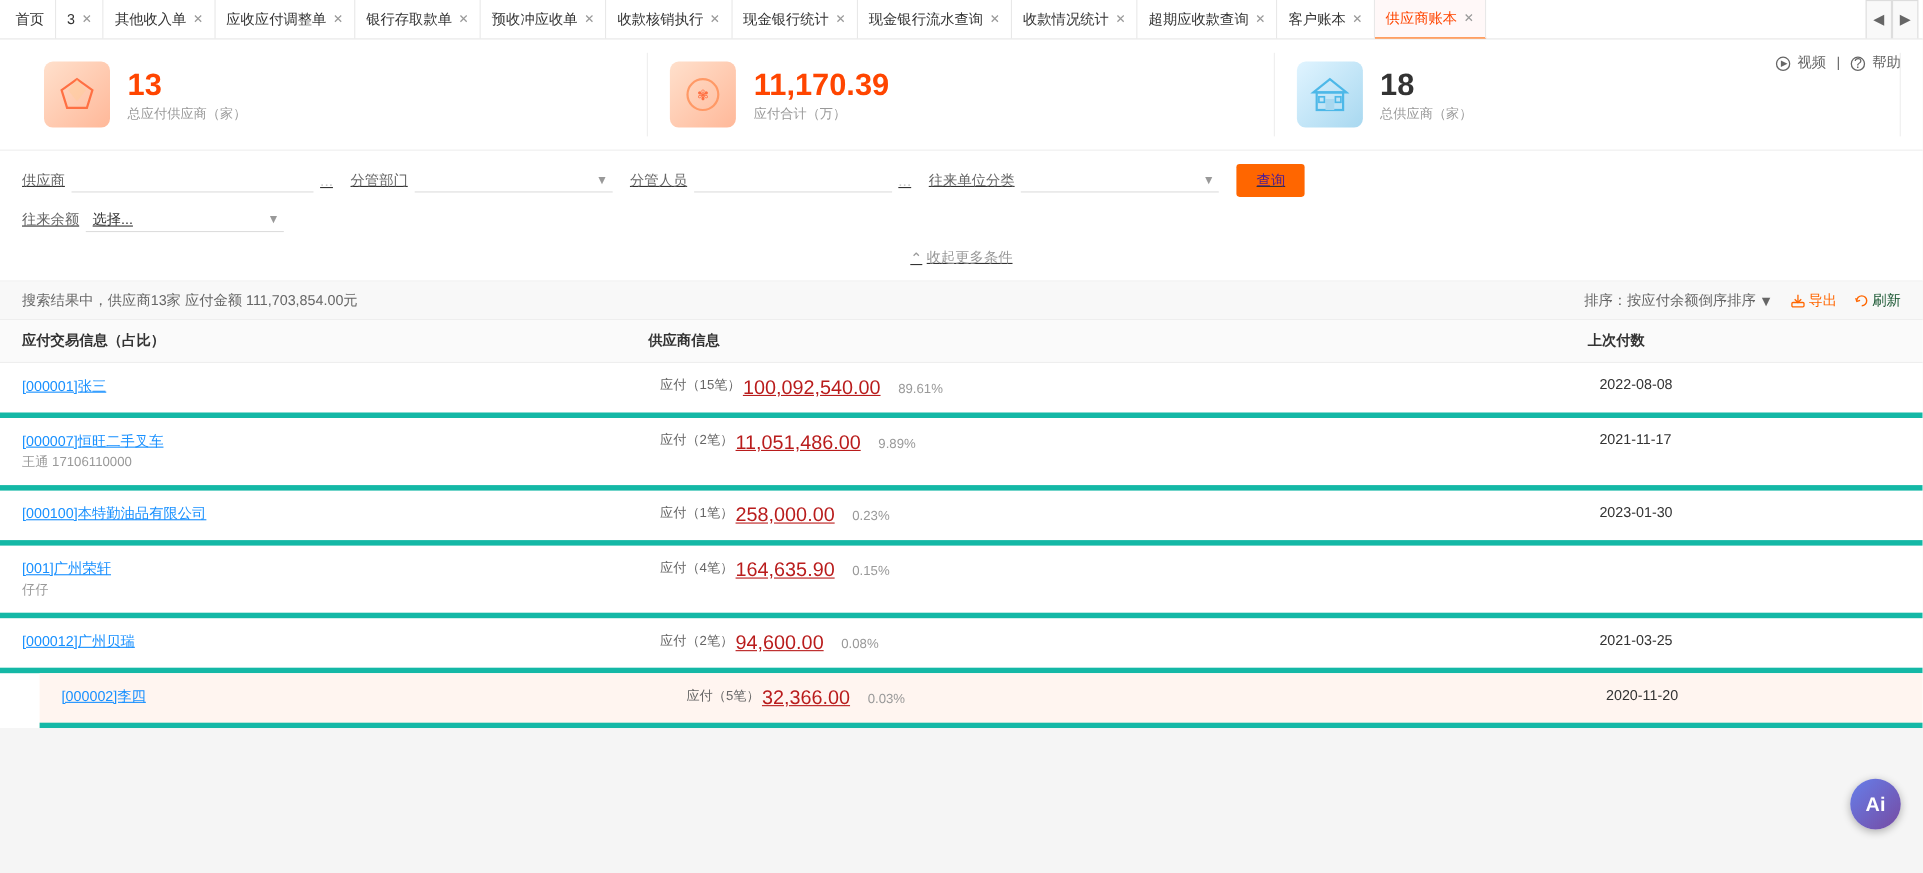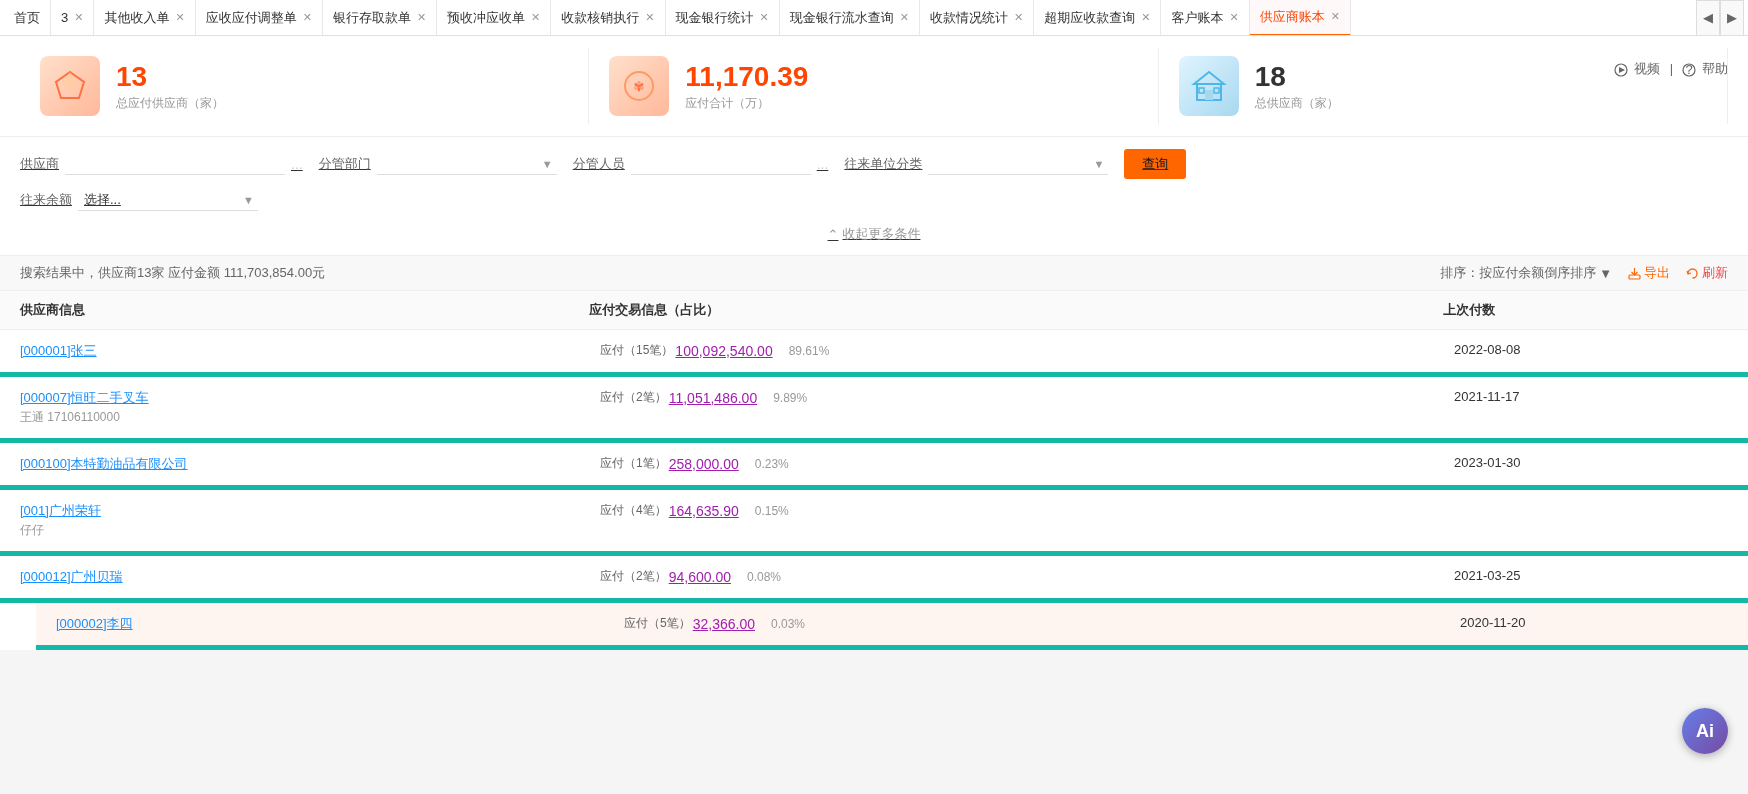--- a/index.html
+++ b/index.html
@@ -113,7 +113,7 @@
     .top-right-links {
       position: absolute;
       right: 20px;
-      top: 24px;
+      top: 12px;
       font-size: 12px;
       color: #666;
     }

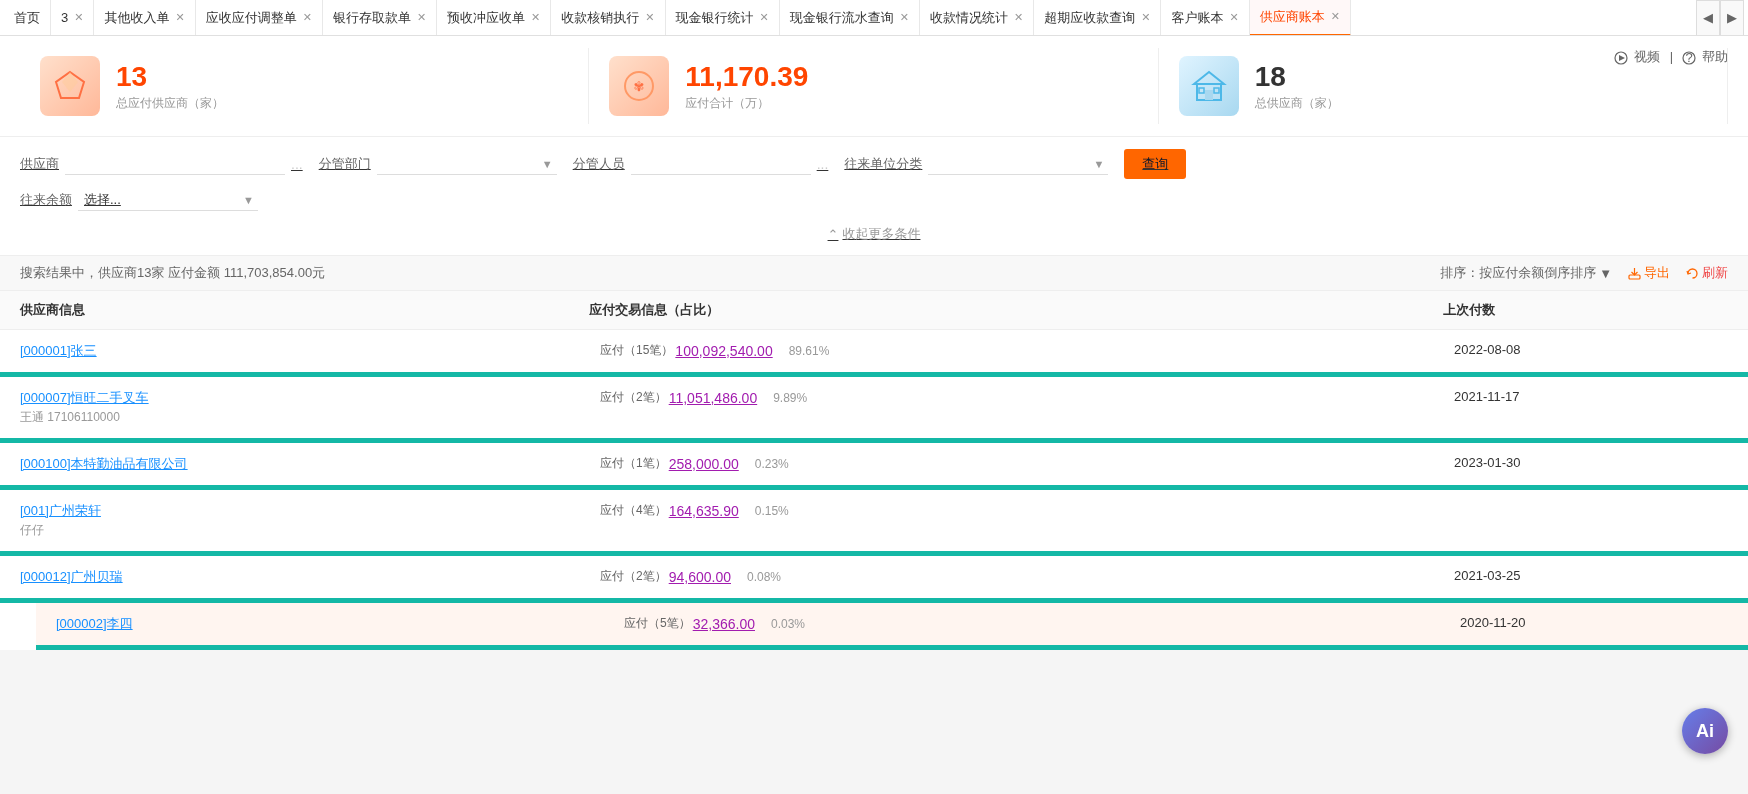--- a/index.html
+++ b/index.html
@@ -185,7 +185,7 @@
     }
     .btn-query {
       background: #ff6600;
-      color: #0f172a;
+      color: #4c1d95;
       border: none;
       padding: 6px 18px;
       border-radius: 3px;

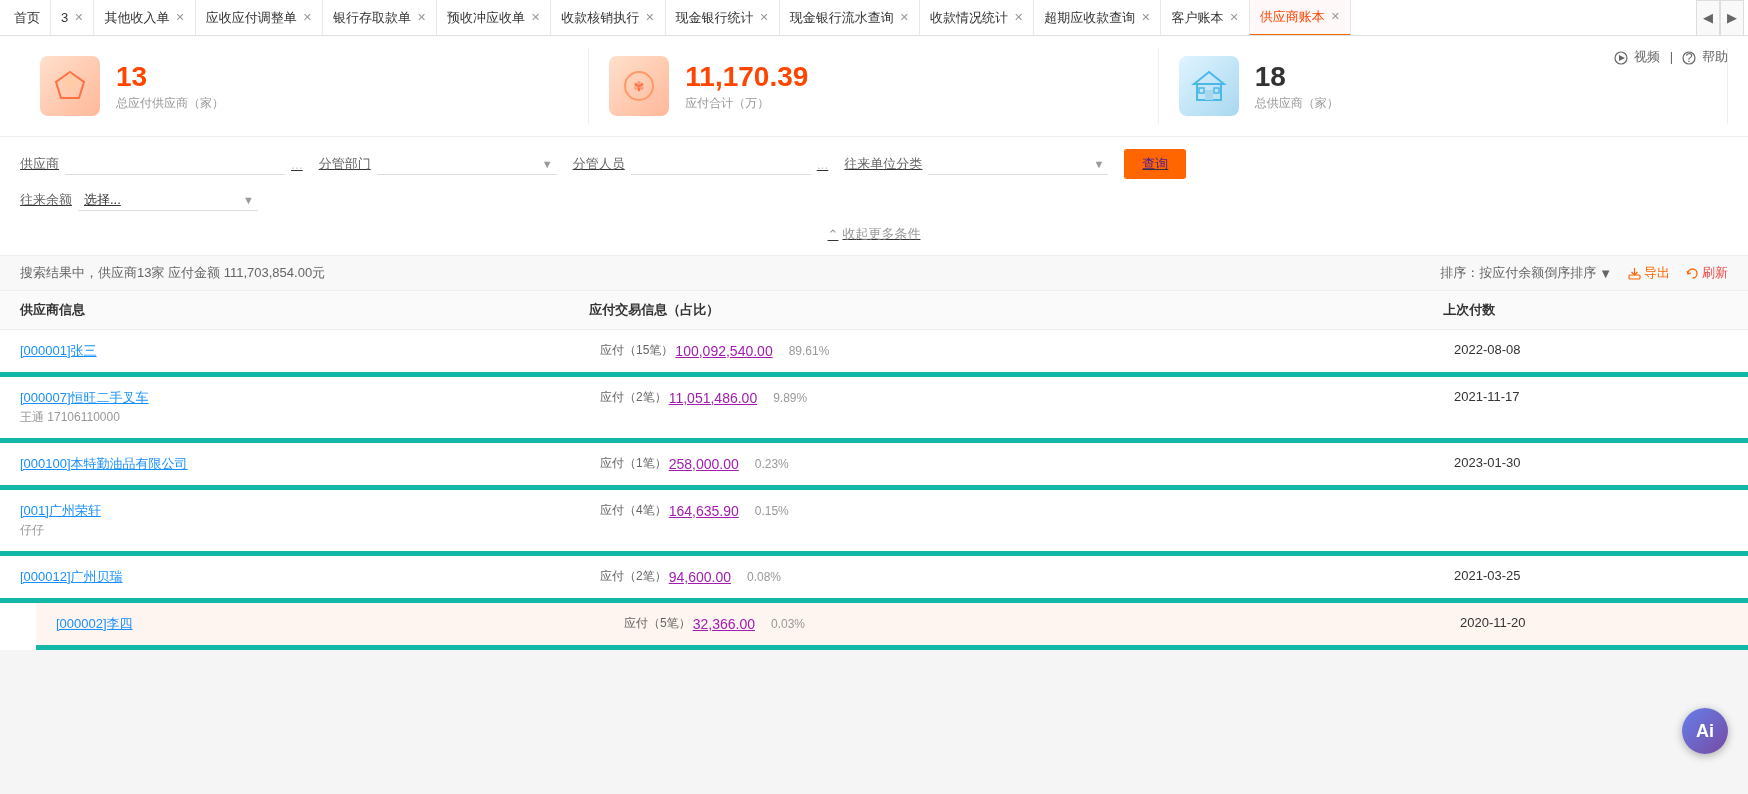--- a/index.html
+++ b/index.html
@@ -515,7 +515,7 @@
             <polyline points="1,4 2,7 5,6" fill="none" stroke="#f60" stroke-width="1.2"></polyline>
           </svg>
       </span>
-      <span style="color:#ef4444;">刷新</span>
+      <span style="color:#14532d;">刷新</span>
     </span>
   </div>
 </div>

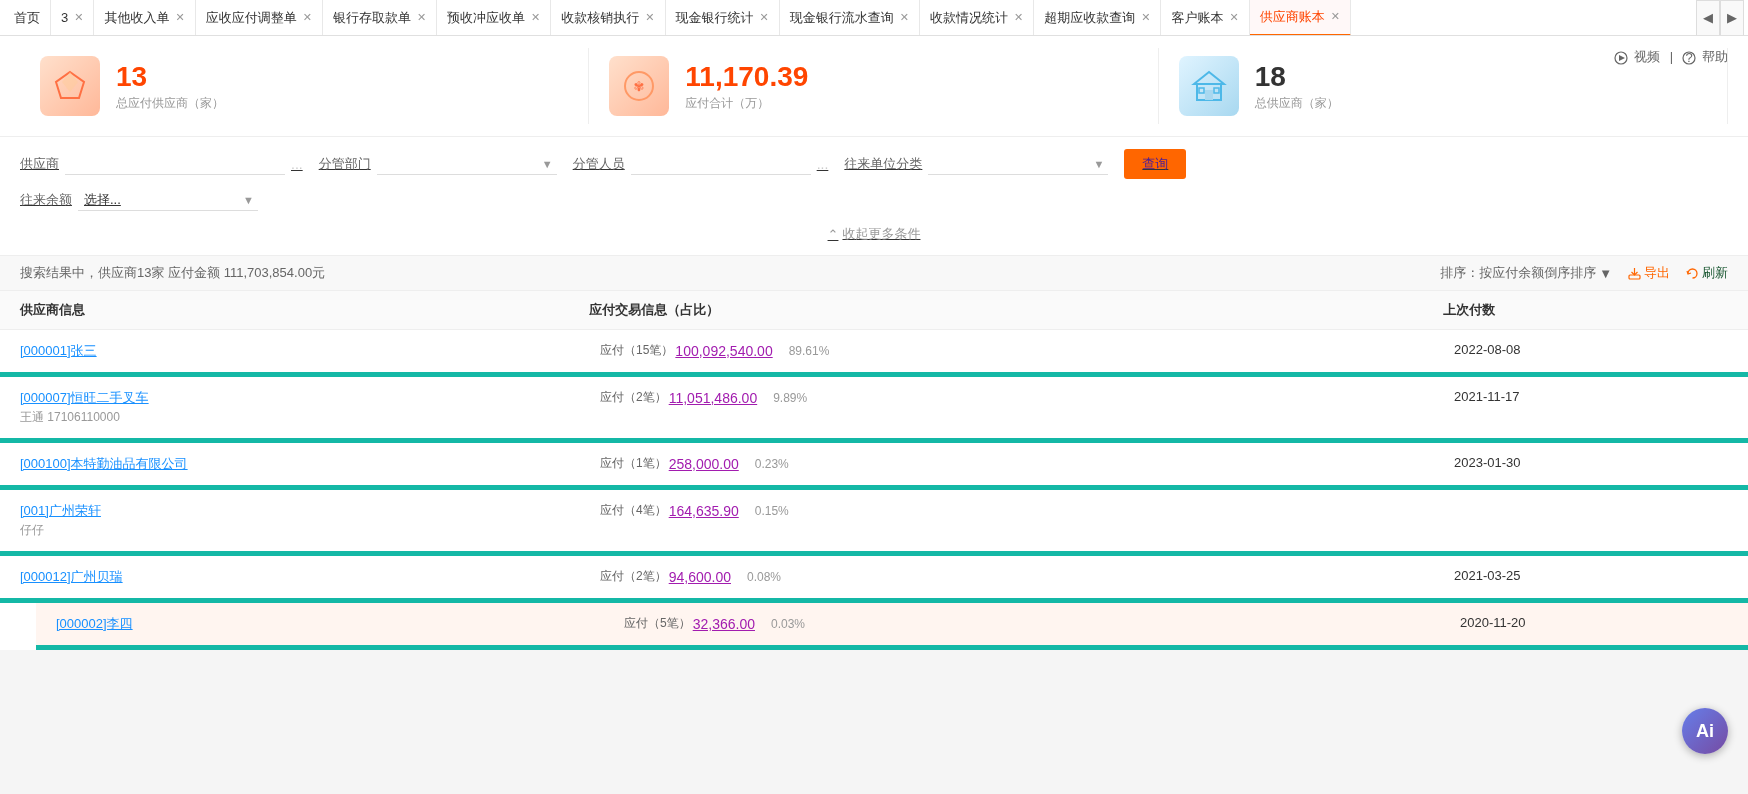--- a/index.html
+++ b/index.html
@@ -522,8 +522,8 @@
 
 <div class="main-table">
   <div class="table-header">
+    <span>应付交易信息（占比）</span>
     <span>供应商信息</span>
-    <span>应付交易信息（占比）</span>
     <span>上次付数</span>
   </div>
   <div class="table-container">

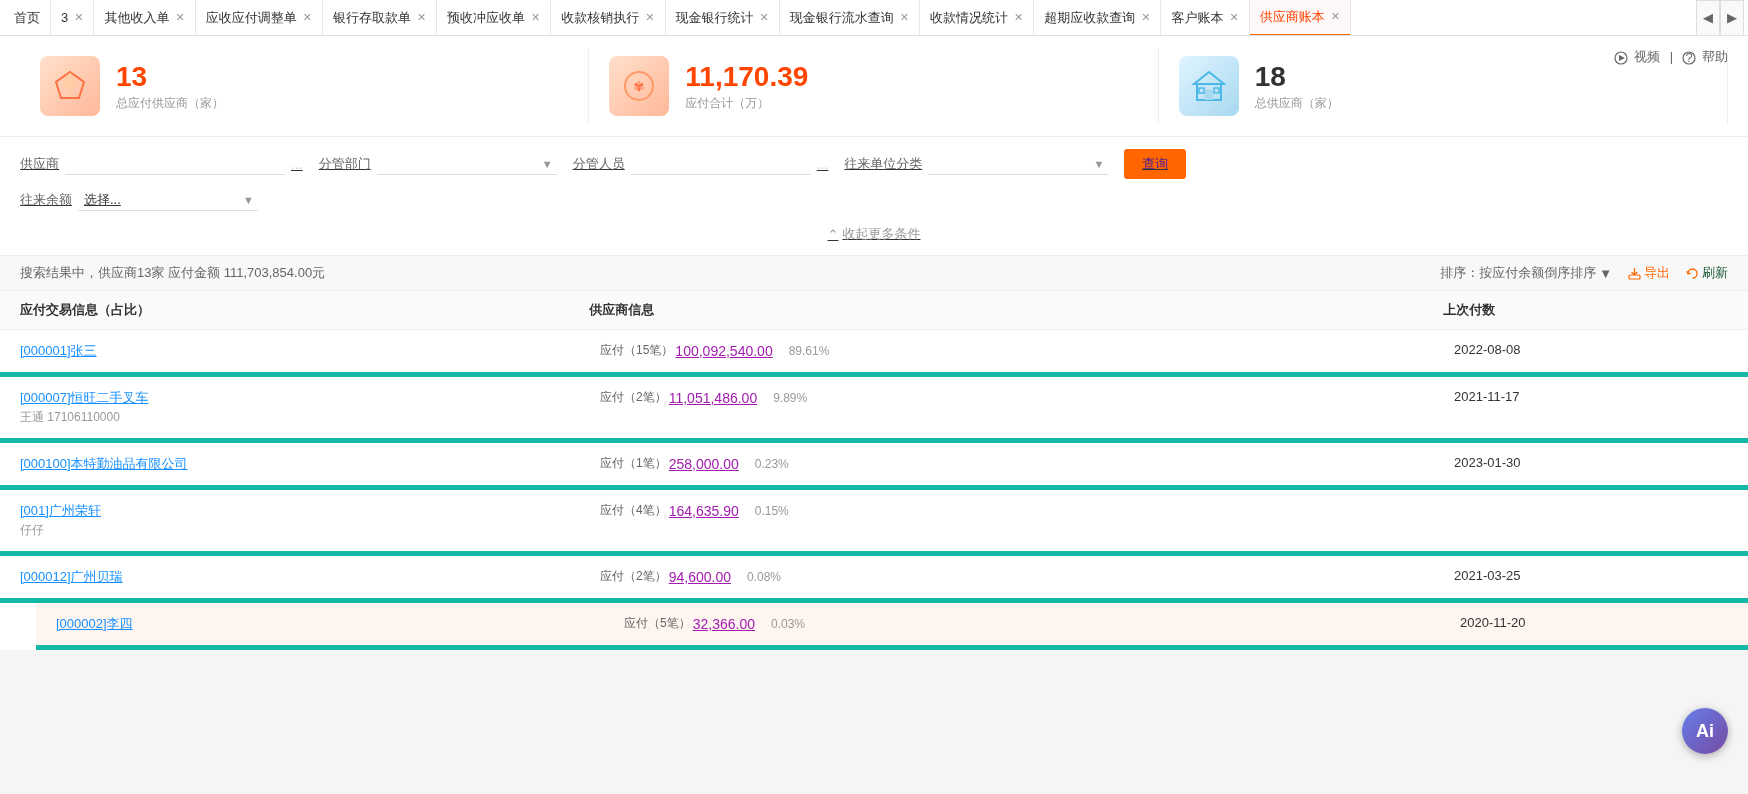--- a/index.html
+++ b/index.html
@@ -275,8 +275,8 @@
       color: #666;
     }
     .trans-amount {
-      color: #a21caf;
-      font-size: 14px;
+      color: #b91c1c;
+      font-size: 18px;
       font-weight: 500;
       cursor: pointer;
       text-decoration: underline;

